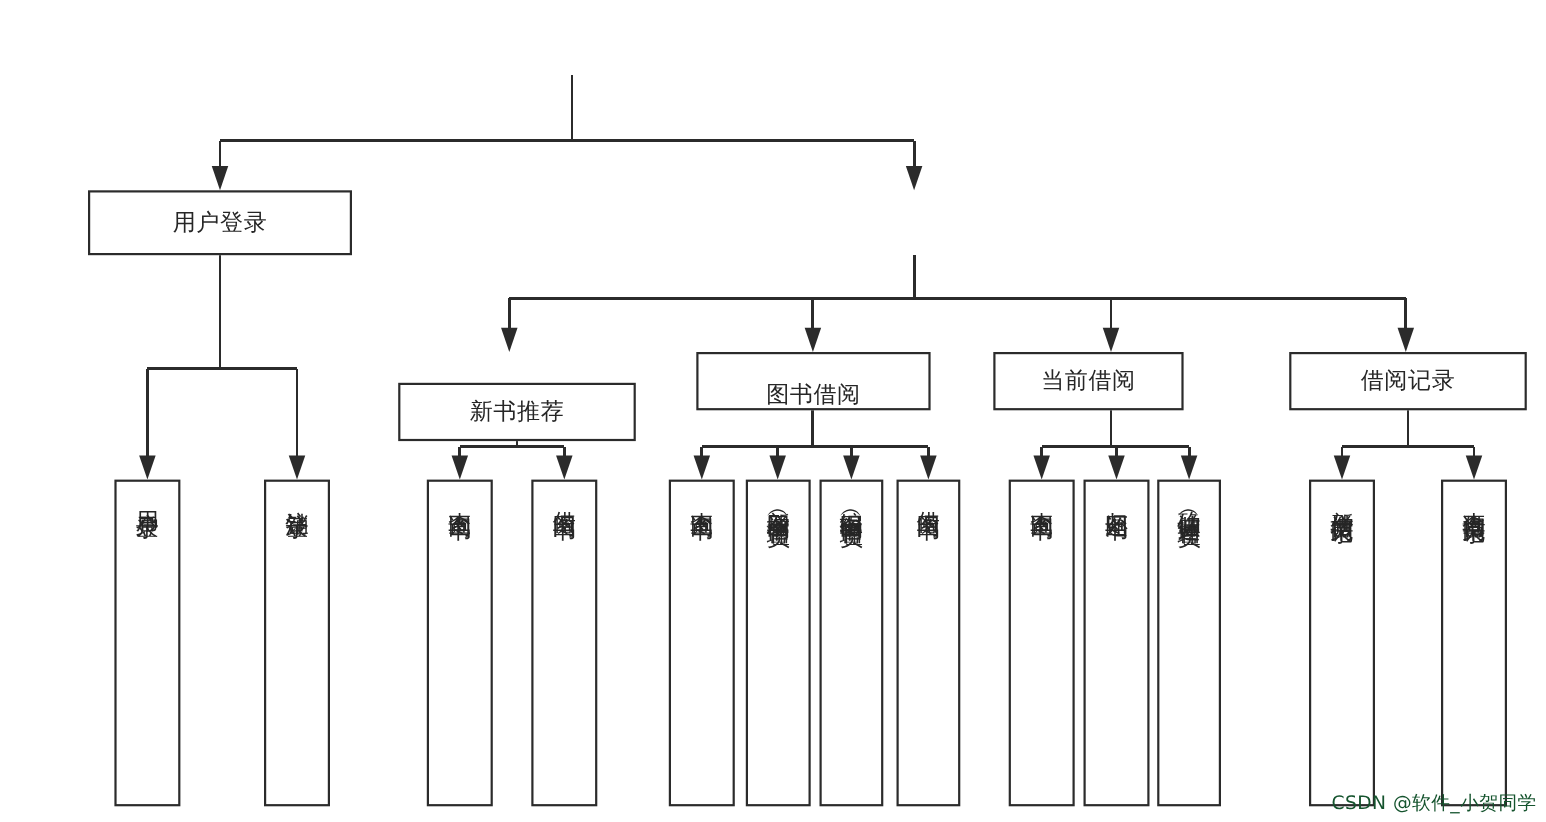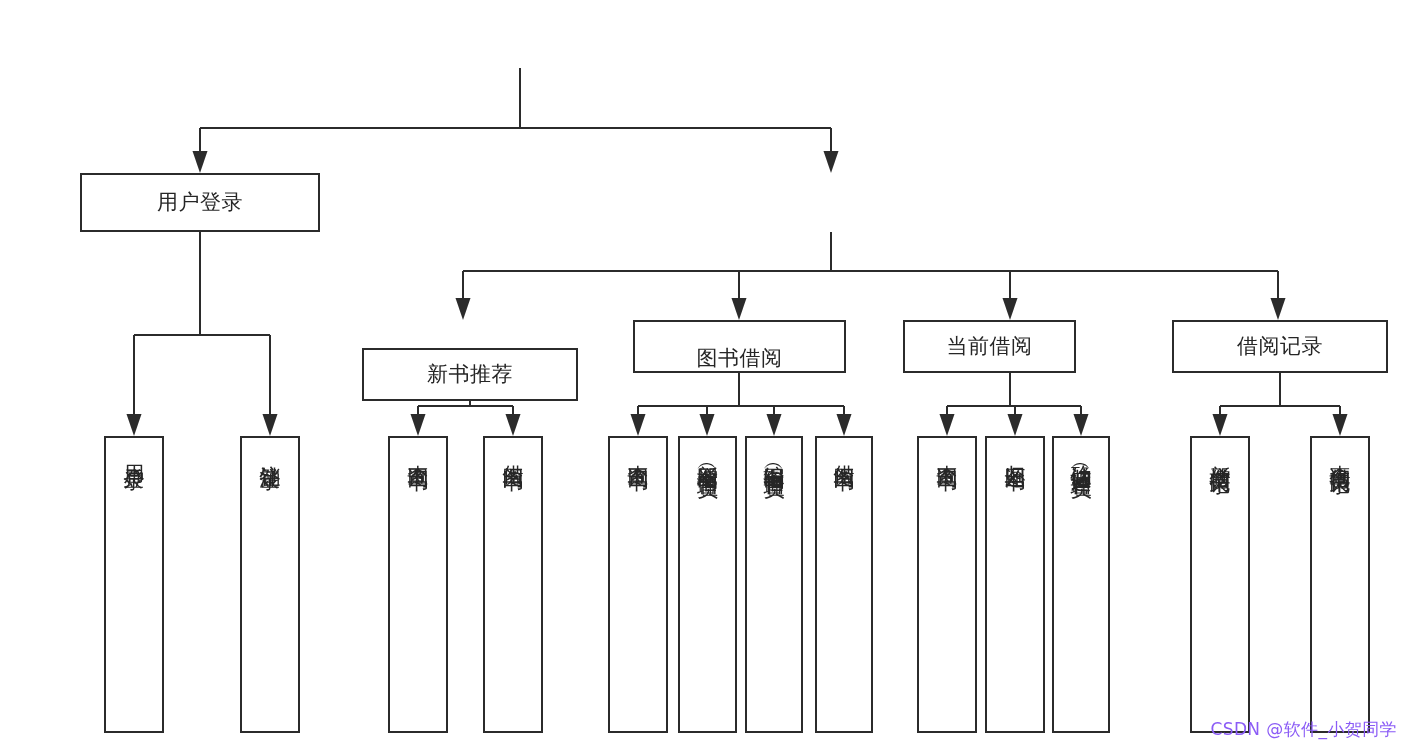--- a/index.html
+++ b/index.html
@@ -64,7 +64,7 @@
     right: 8px;
     bottom: 6px;
     font-size: 17px;
-    color: #8b5cf6;
+    color: #14532d;
     white-space: nowrap;
     letter-spacing: 0.4px;
     pointer-events: none;

